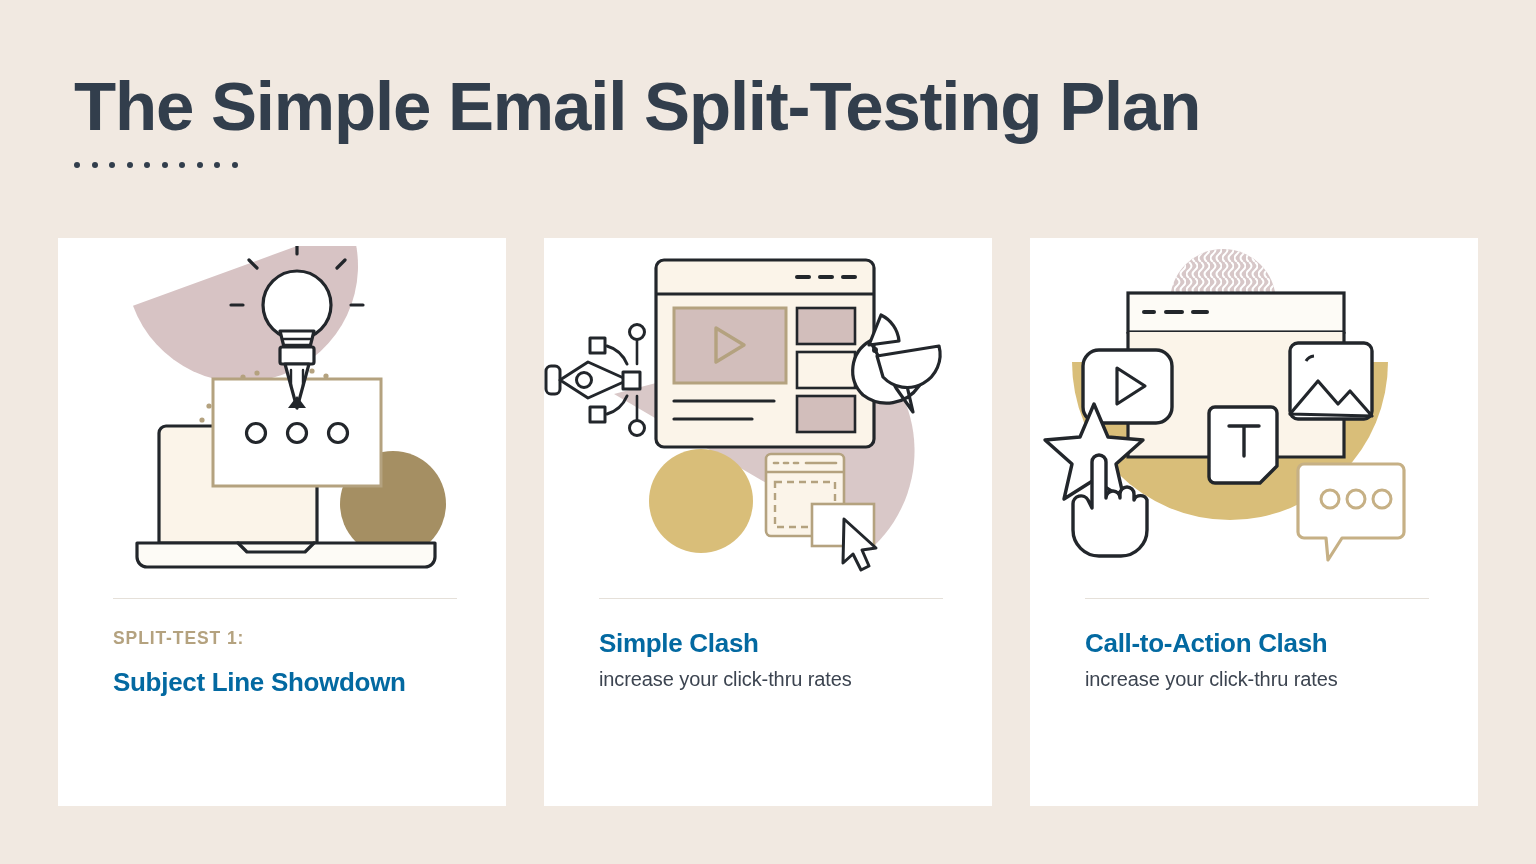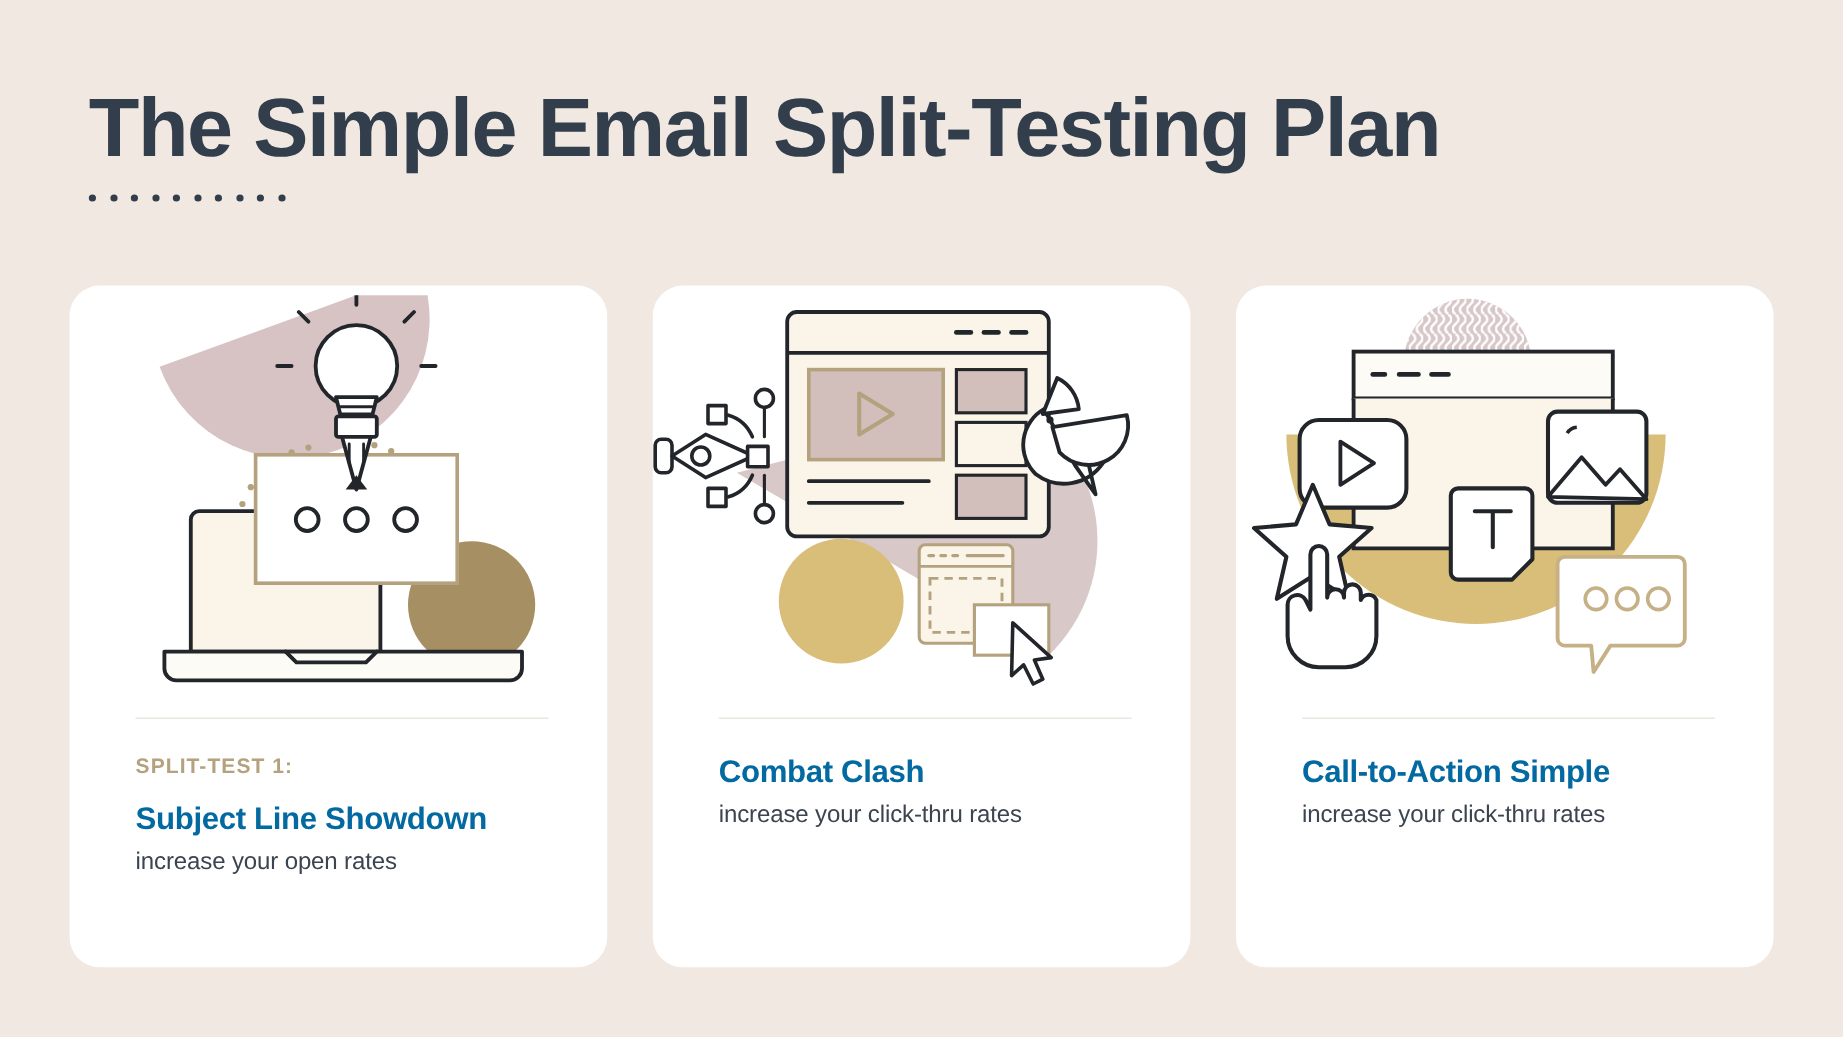--- a/index.html
+++ b/index.html
@@ -68,7 +68,6 @@
     height: 568px;
     position: relative;
     box-sizing: border-box;
-    border-radius: 25px;
   }
   .illus {
     position: absolute;

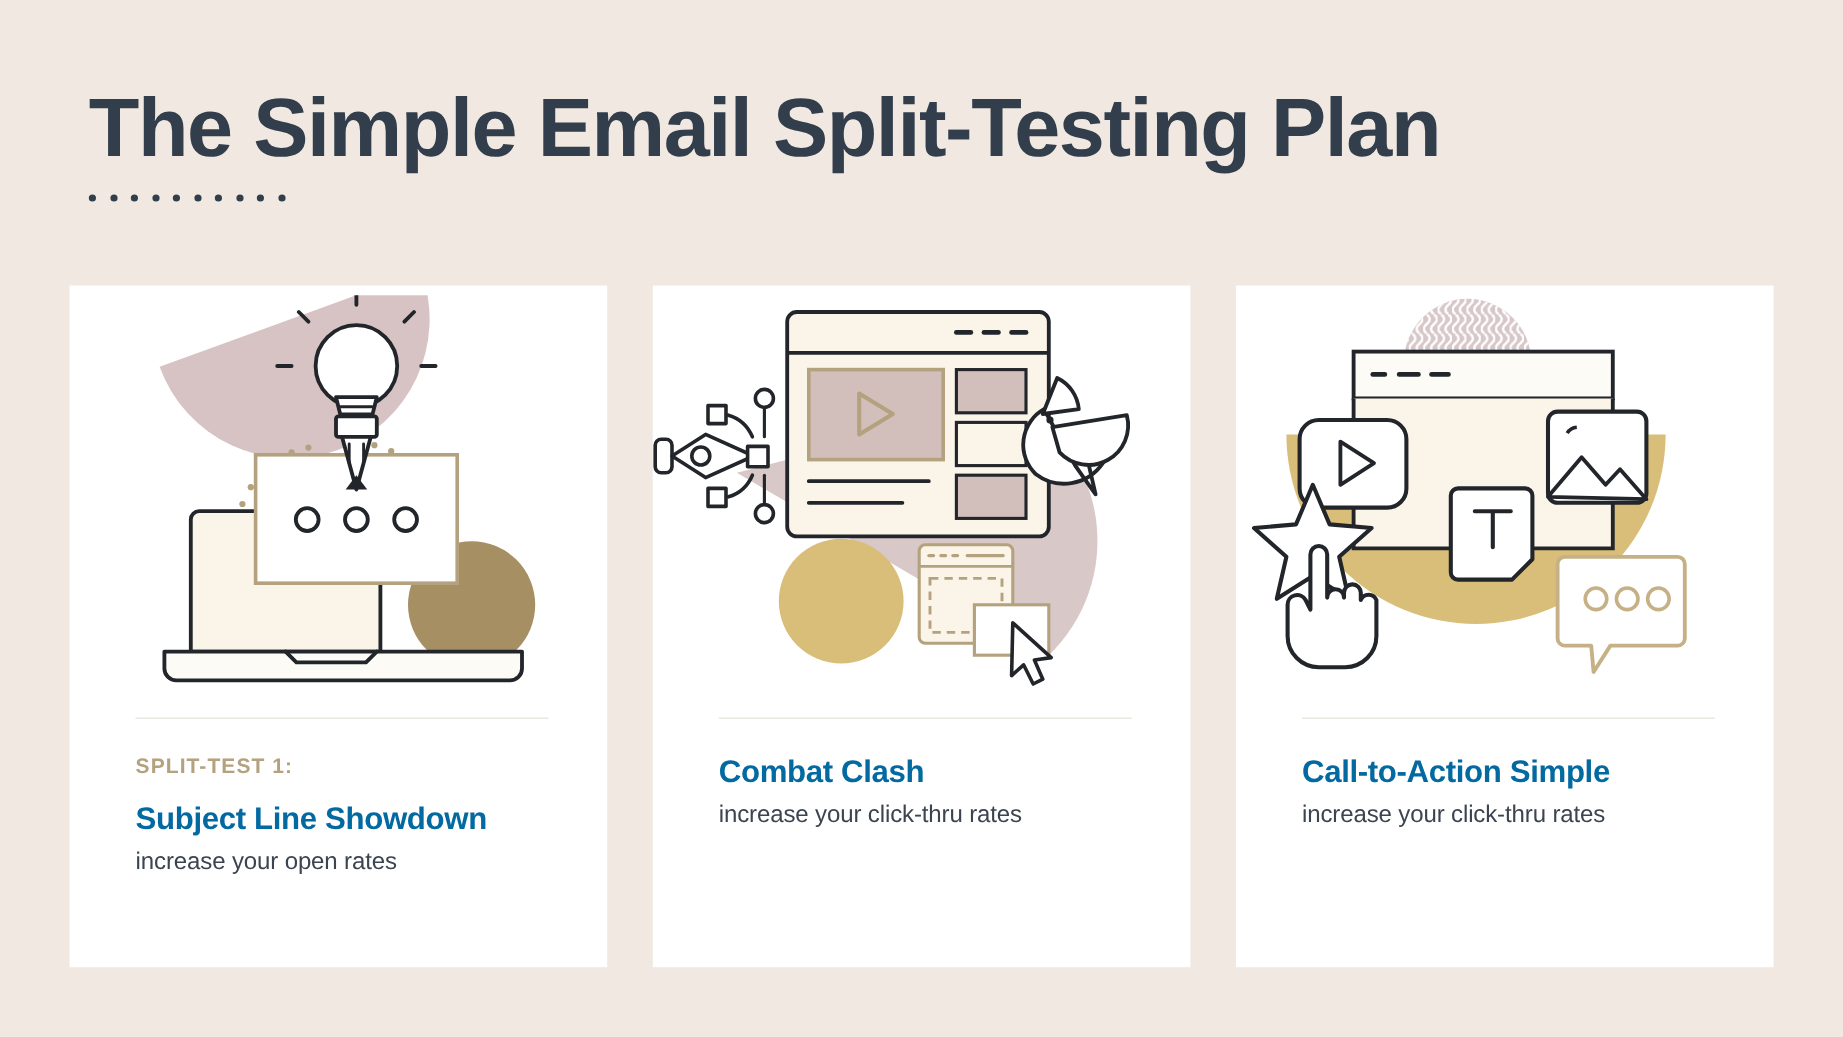--- a/index.html
+++ b/index.html
@@ -266,7 +266,7 @@
       </div>
       <div class="divider"></div>
       <div class="card-text">
-        <p class="card-title">Combat Clash</p>
+        <p class="card-title">Simple Clash</p>
         <p class="card-sub">increase your click-thru rates</p>
       </div>
     </div>

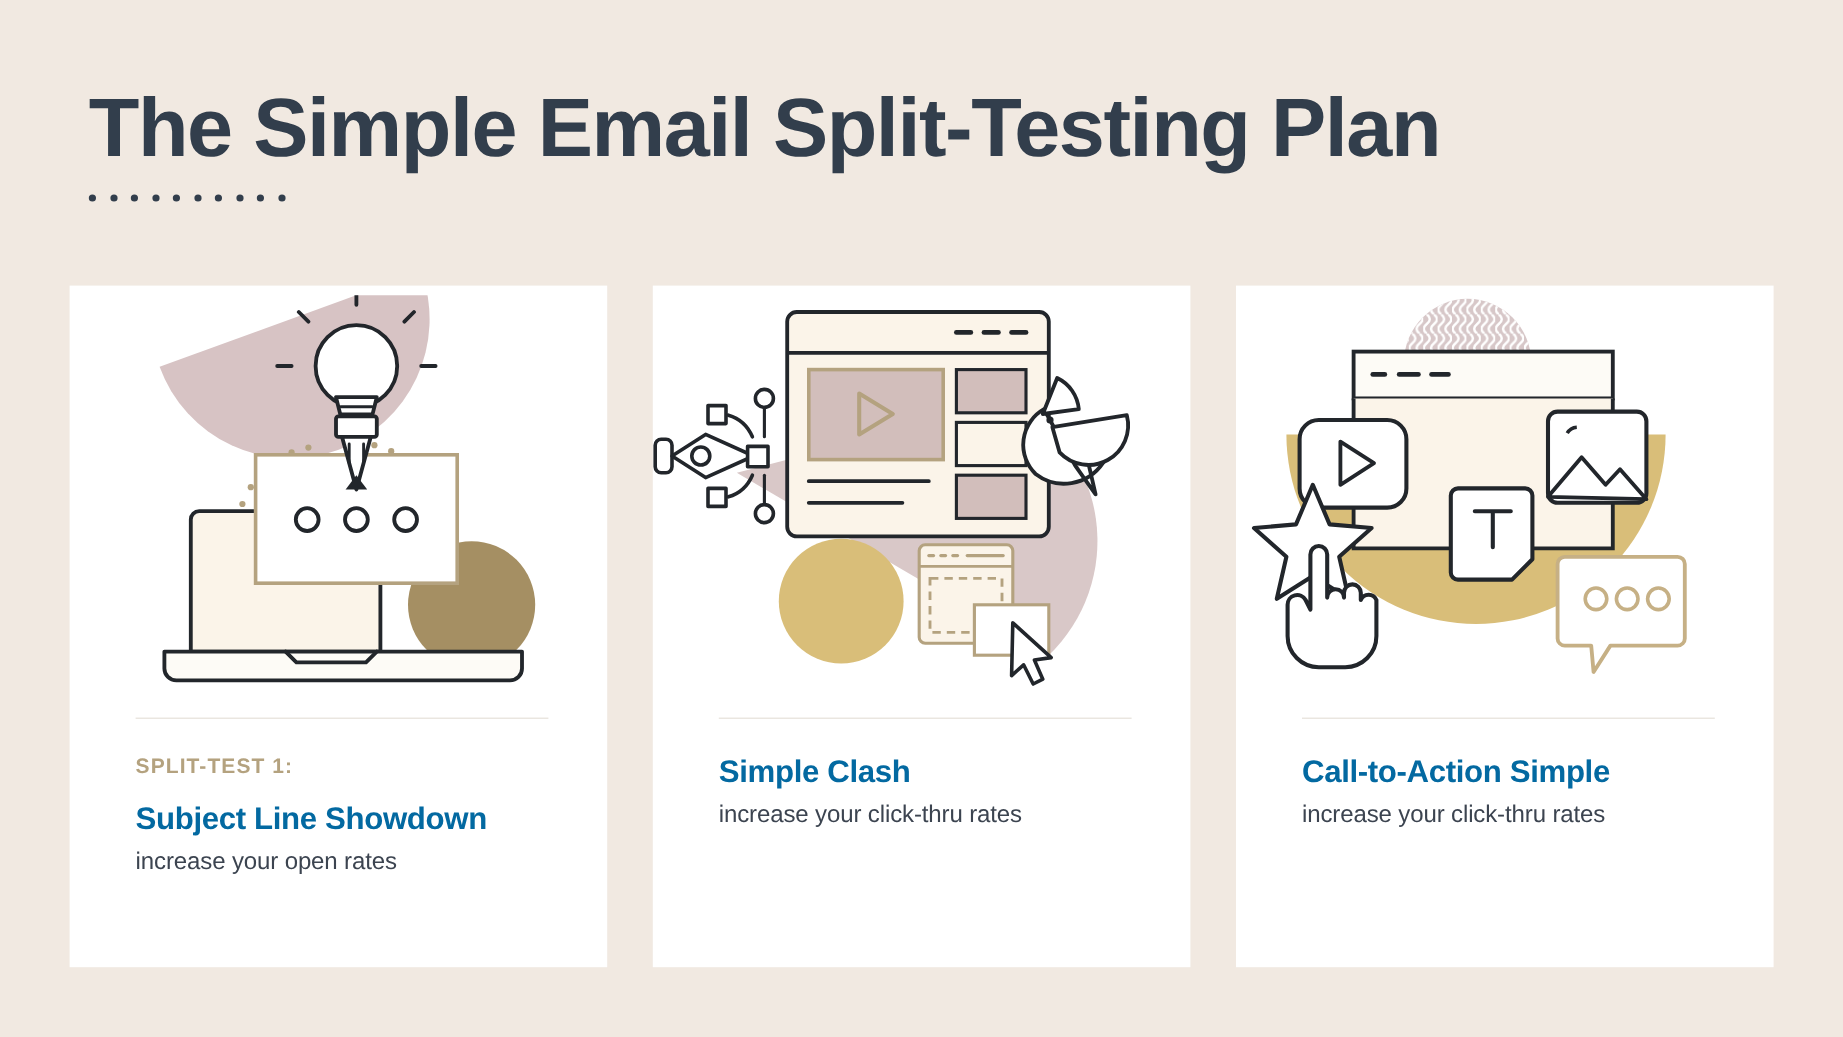--- a/index.html
+++ b/index.html
@@ -331,7 +331,7 @@
       </div>
       <div class="divider"></div>
       <div class="card-text">
-        <p class="card-title">Call-to-Action Simple</p>
+        <p class="card-title">Call-to-Action Clash</p>
         <p class="card-sub">increase your click-thru rates</p>
       </div>
     </div>

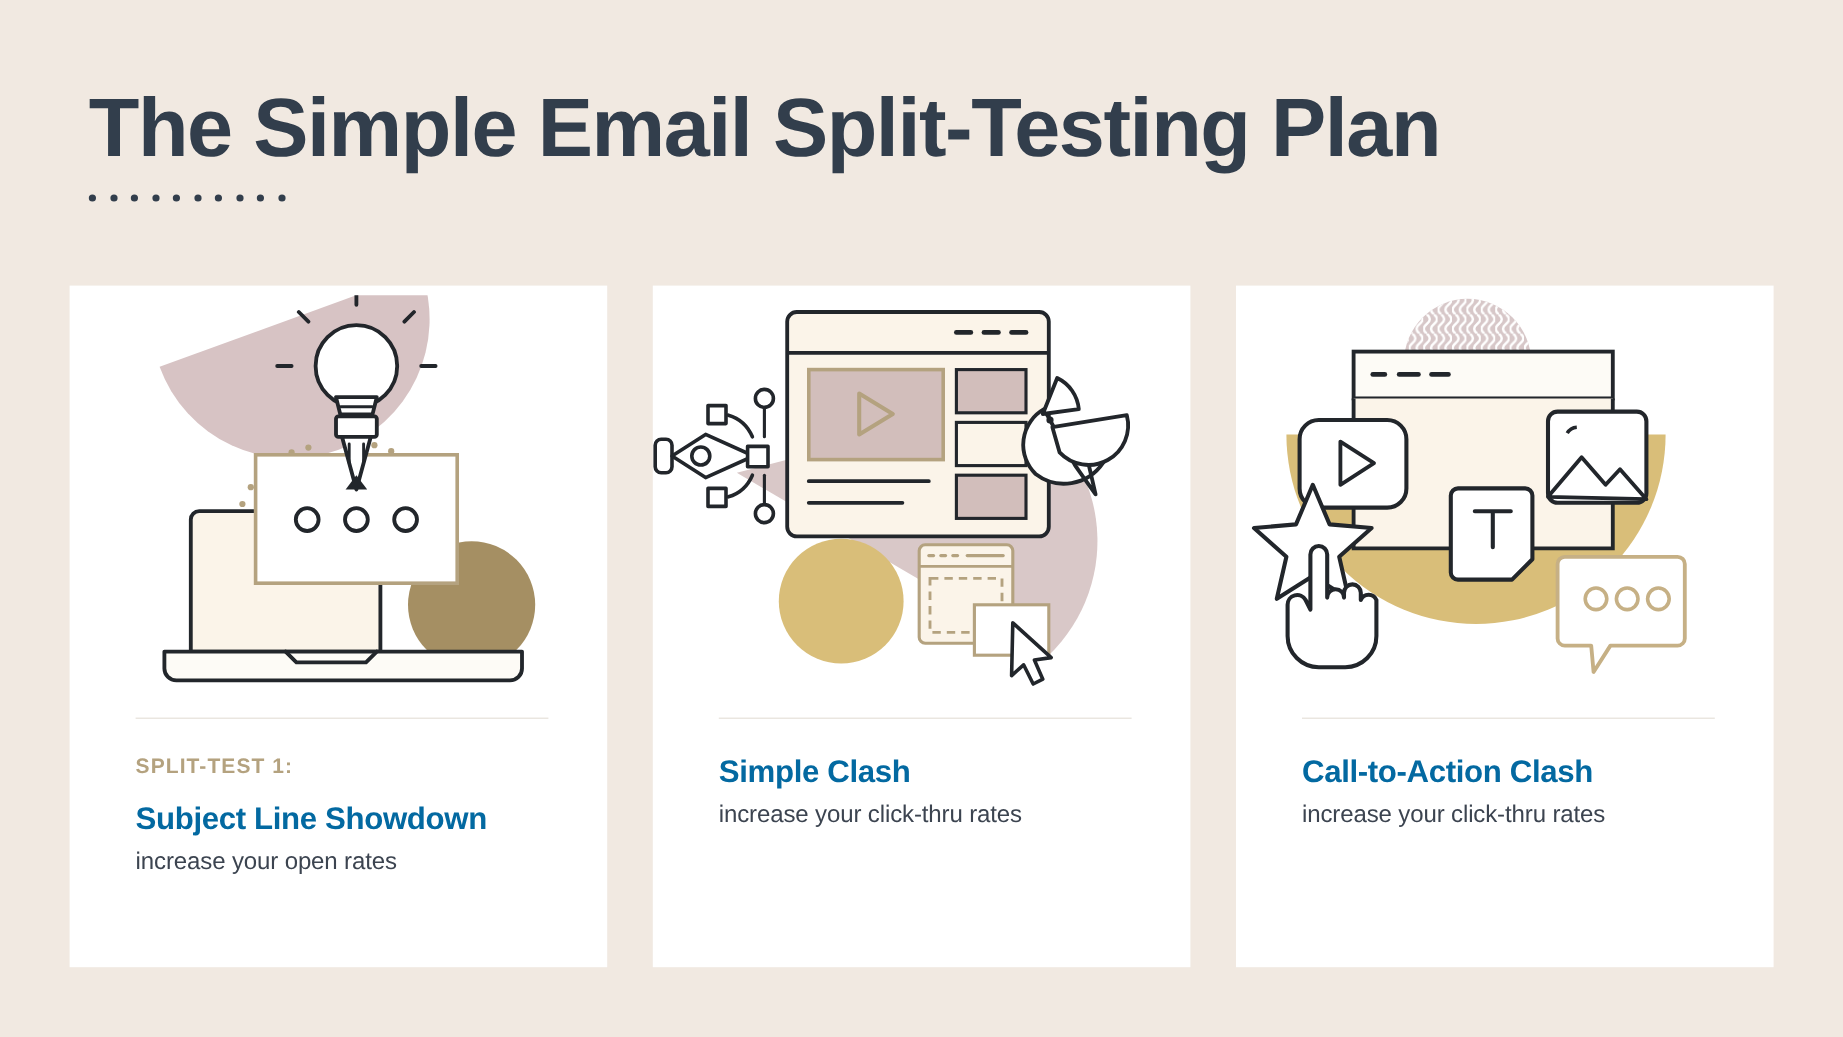--- a/index.html
+++ b/index.html
@@ -199,7 +199,6 @@
       <div class="card-text">
         <p class="kicker">SPLIT-TEST 1:</p>
         <p class="card-title">Subject Line Showdown</p>
-        <p class="card-sub">increase your open rates</p>
       </div>
     </div>
 

